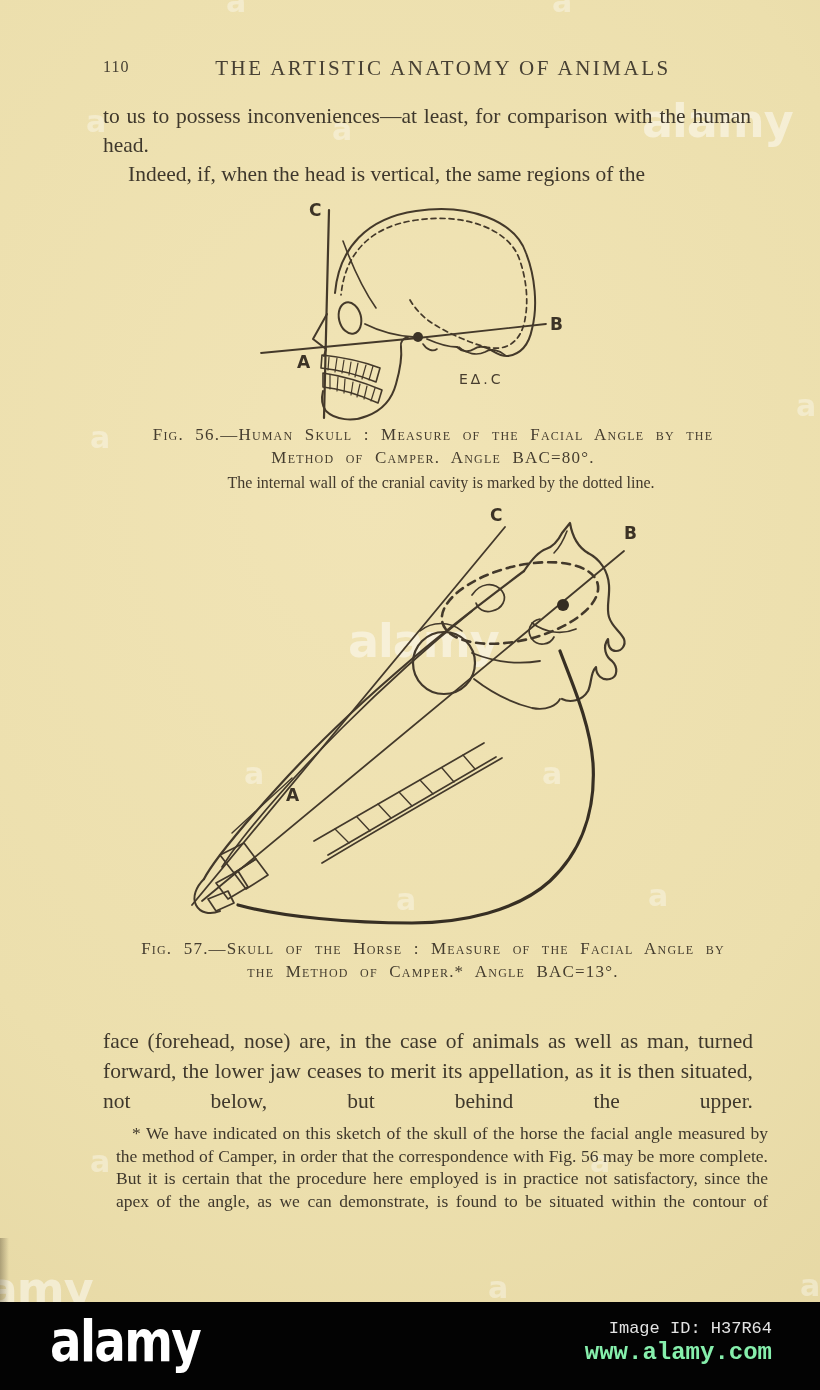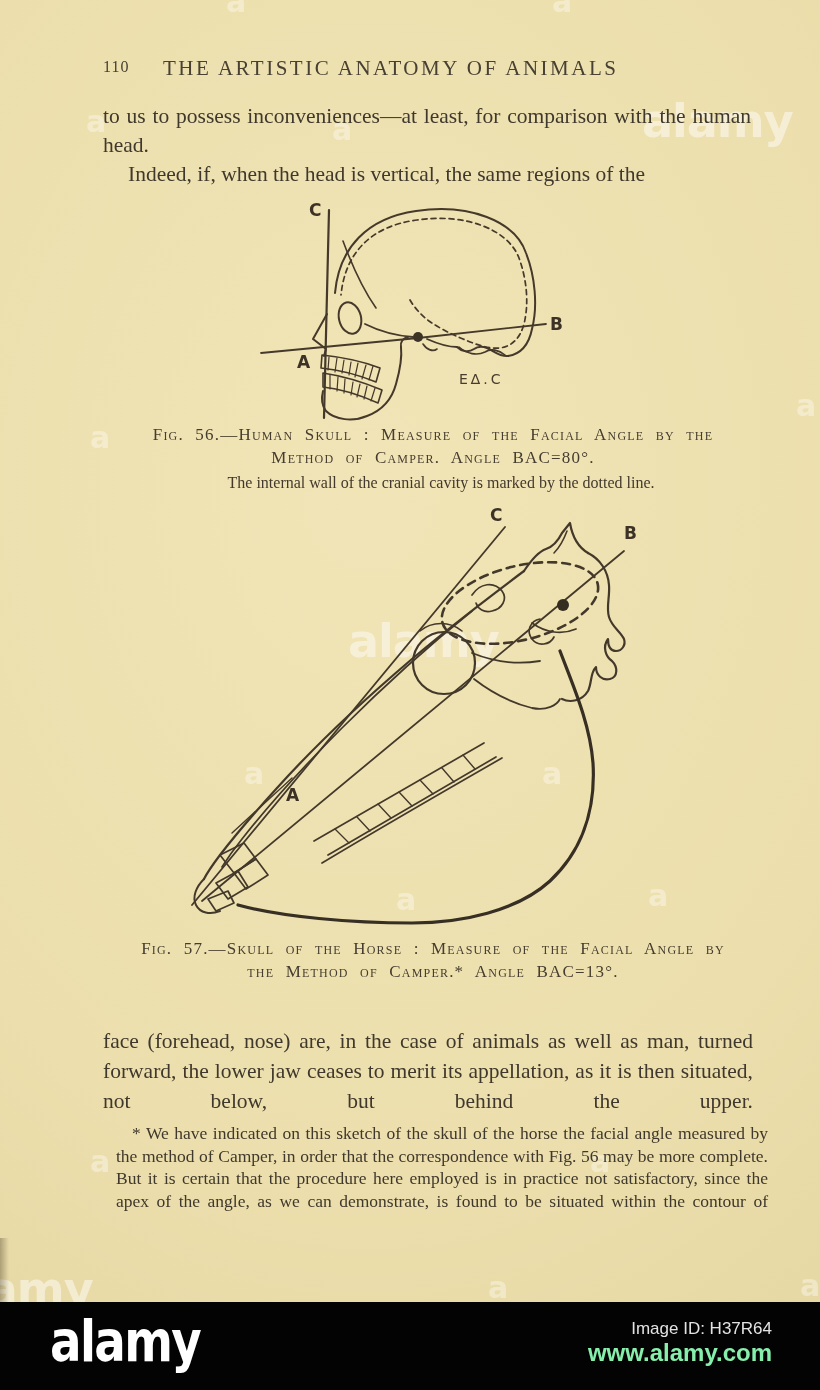--- a/index.html
+++ b/index.html
@@ -12,7 +12,7 @@
   
   .header{top:56px;left:103px;width:648px;color:#474033;}
   .pagenum{position:absolute;left:0;top:2px;font-size:16px;letter-spacing:1px;}
-  .runtitle{position:absolute;left:60px;width:560px;text-align:left;font-size:21px;letter-spacing:2.5px;}
+  .runtitle{position:absolute;left:60px;width:560px;text-align:center;font-size:21px;letter-spacing:2.5px;}
   
   .bodytext{color:#3f382c;font-size:21.5px;line-height:28.5px;text-align:justify;}
   .p1{top:102px;left:103px;width:648px;}

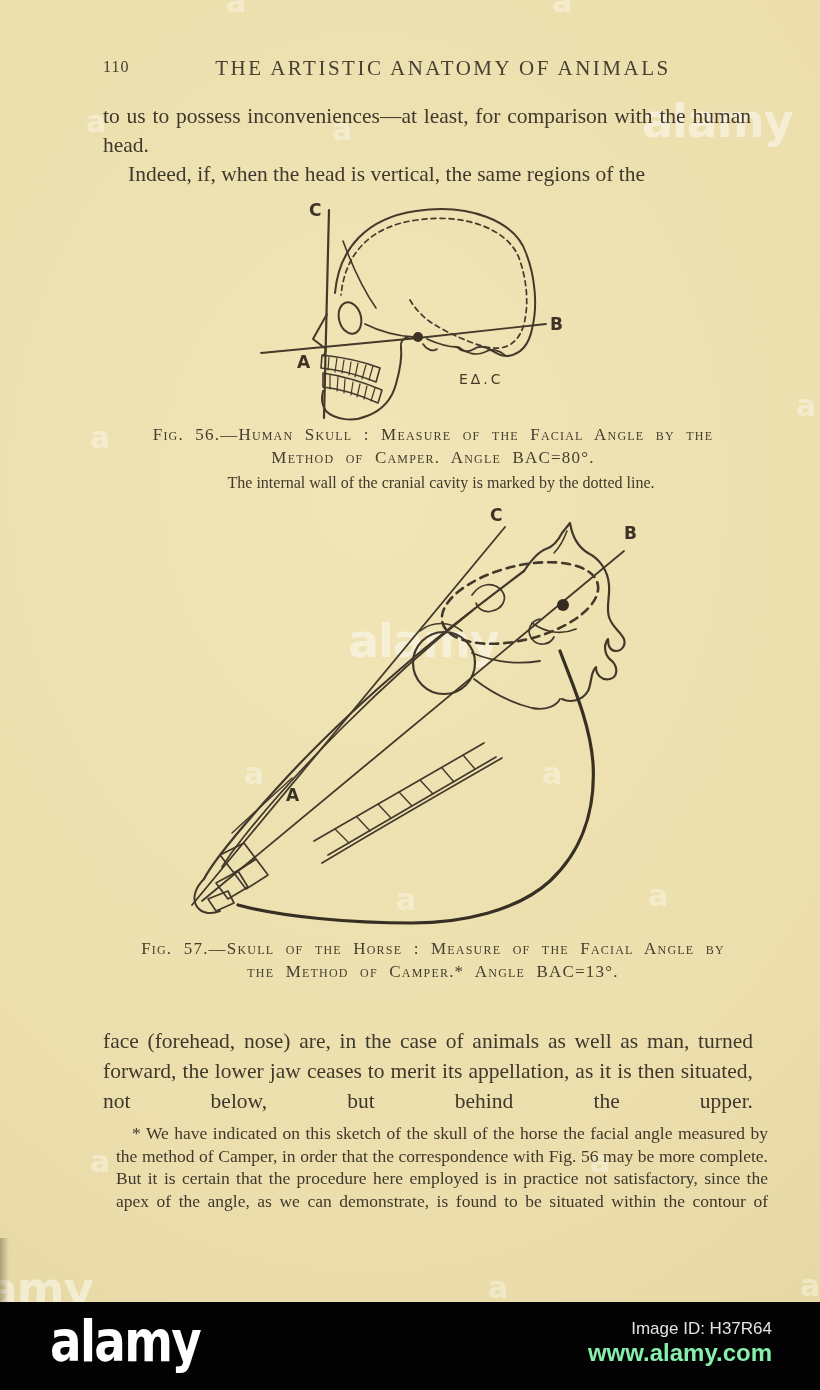--- a/index.html
+++ b/index.html
@@ -46,7 +46,7 @@
             font-family:"DejaVu Sans",sans-serif;font-weight:bold;font-size:57px;
             letter-spacing:-2px;transform:scaleX(0.82);transform-origin:left top;}
   .bar-right{position:absolute;right:48px;top:16px;text-align:right;
-             font-family:Liberation Sans, sans-serif;}
+             font-family:Liberation Mono, monospace;}
   .bar-id{color:#e3e3e3;font-size:17px;line-height:22px;}
   .bar-url{color:#86efac;font-size:24px;font-weight:bold;line-height:26px;}
   

